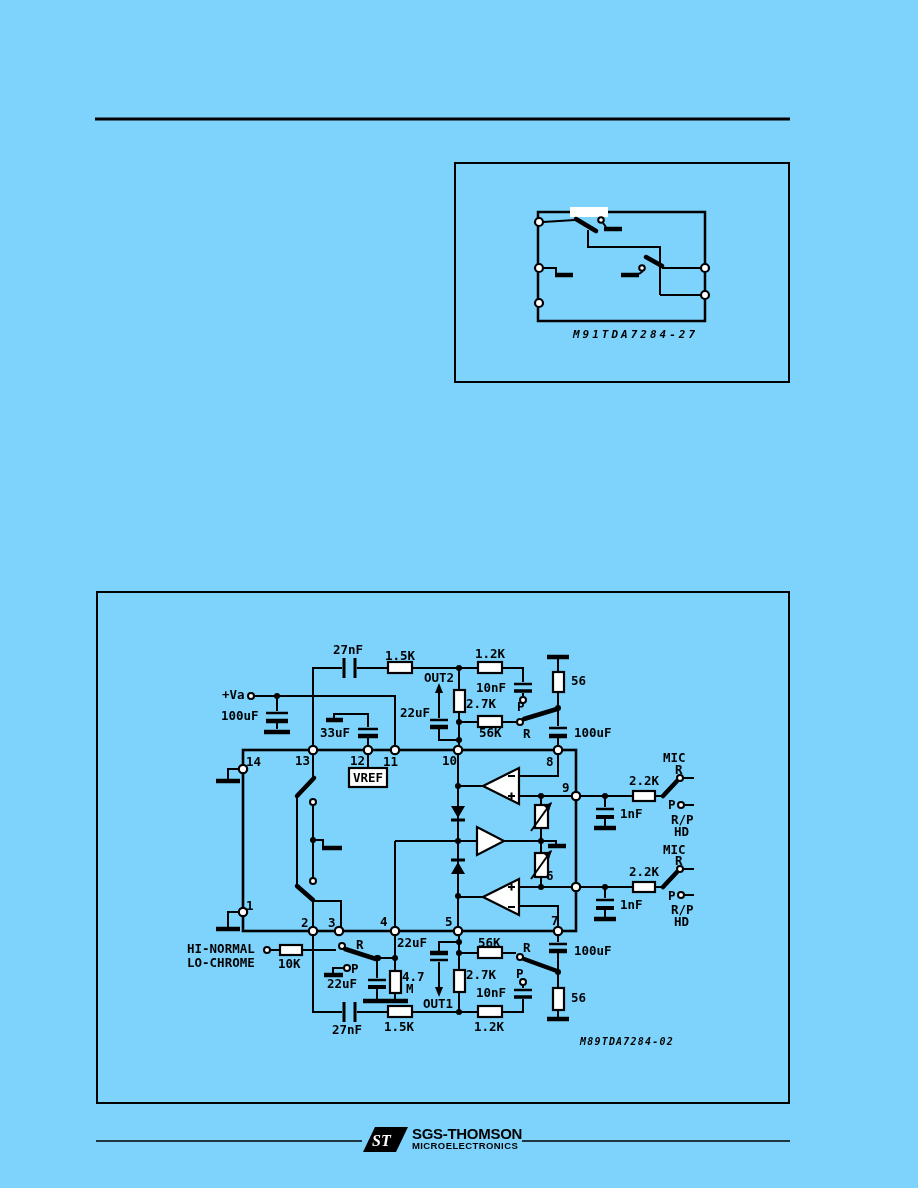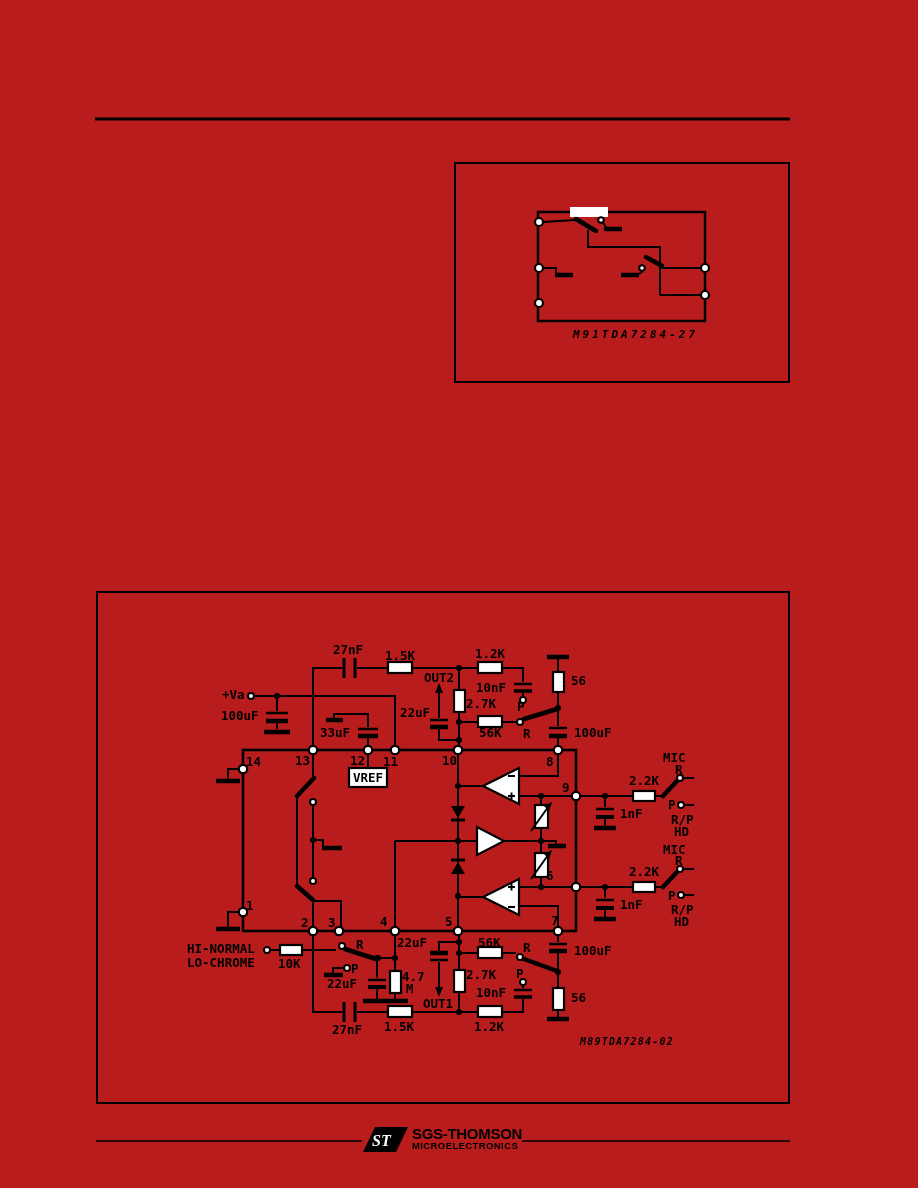--- a/index.html
+++ b/index.html
@@ -3,7 +3,7 @@
 <meta charset="utf-8">
 <style>
   html,body{margin:0;padding:0;background:#e8e8e8;}
-  #page{position:relative;width:918px;height:1188px;background:#b91c1c;margin:0 auto;
+  #page{position:relative;width:918px;height:1188px;background:#7dd3fc;margin:0 auto;
         font-family:"DejaVu Sans Mono", monospace;}
   svg{position:absolute;left:0;top:0;}
   svg text{fill:#000000;font-family:"DejaVu Sans Mono", monospace;}

